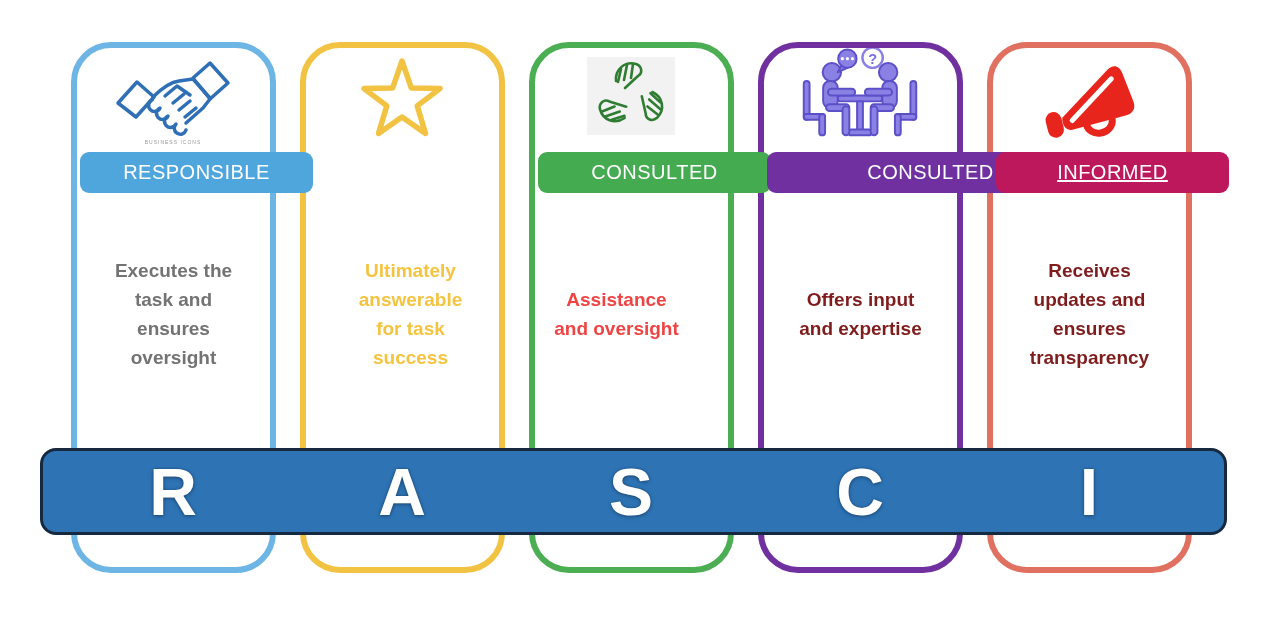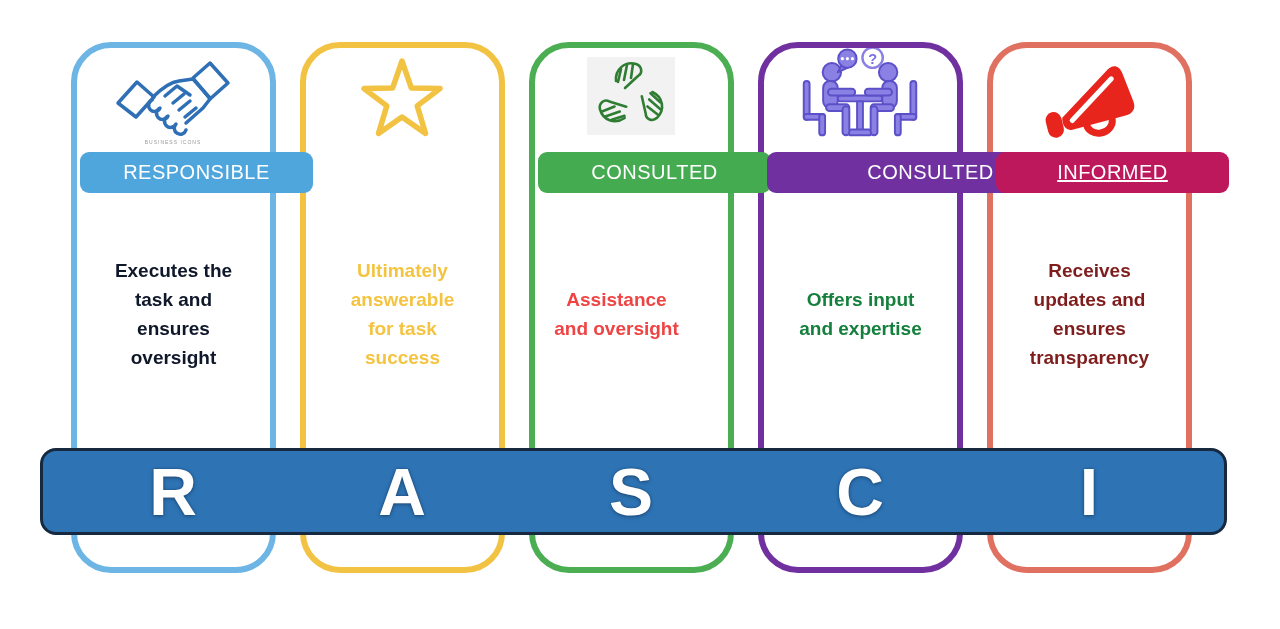--- a/index.html
+++ b/index.html
@@ -26,7 +26,7 @@
   .desc{position:absolute;top:200px;height:228px;width:189px;z-index:2;display:flex;
         flex-direction:column;align-items:center;justify-content:center;text-align:center;
         font-weight:bold;font-size:19px;line-height:29px;}
-  .desc.p1{left:79px;color:#0f172a;}
+  .desc.p1{left:79px;color:#737373;}
   .desc.p2{left:308px;color:#F4C440;}
   .desc.p3{left:522px;color:#ef4444;}
   .desc.p4{left:766px;color:#15803d;text-align:center;}

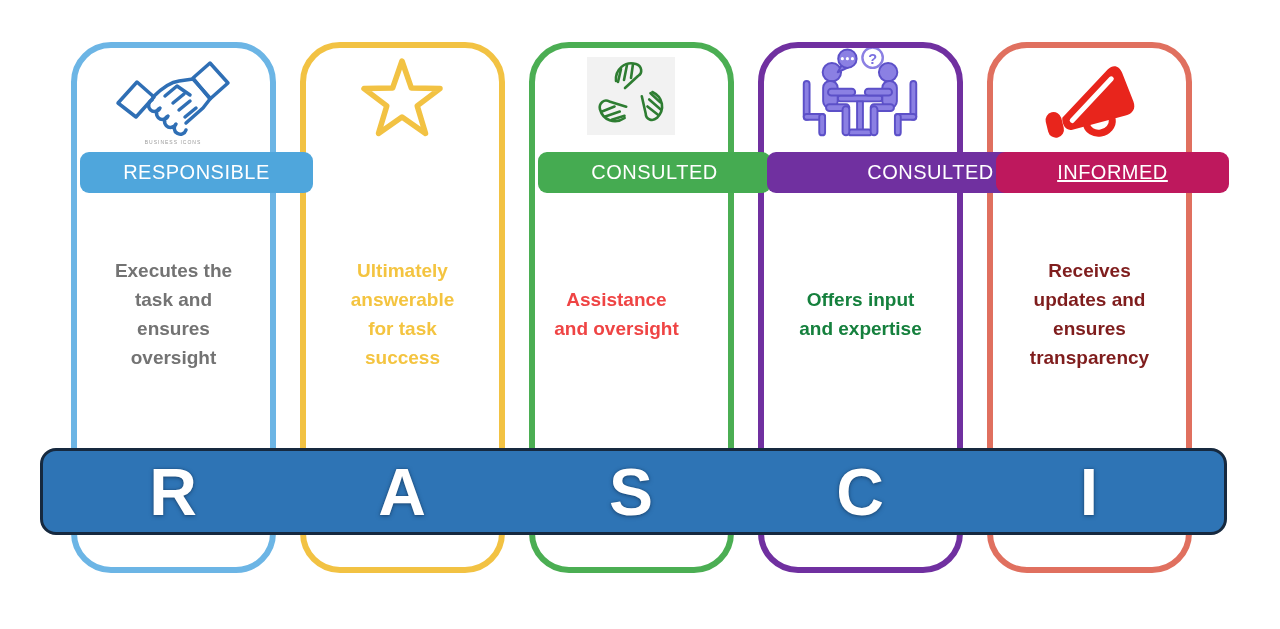--- a/index.html
+++ b/index.html
@@ -27,7 +27,7 @@
         flex-direction:column;align-items:center;justify-content:center;text-align:center;
         font-weight:bold;font-size:19px;line-height:29px;}
   .desc.p1{left:79px;color:#737373;}
-  .desc.p2{left:308px;color:#F4C440;}
+  .desc.p2{left:316px;color:#F4C440;}
   .desc.p3{left:522px;color:#ef4444;}
   .desc.p4{left:766px;color:#15803d;text-align:center;}
   .desc.p5{left:995px;color:#7f1d1d;}

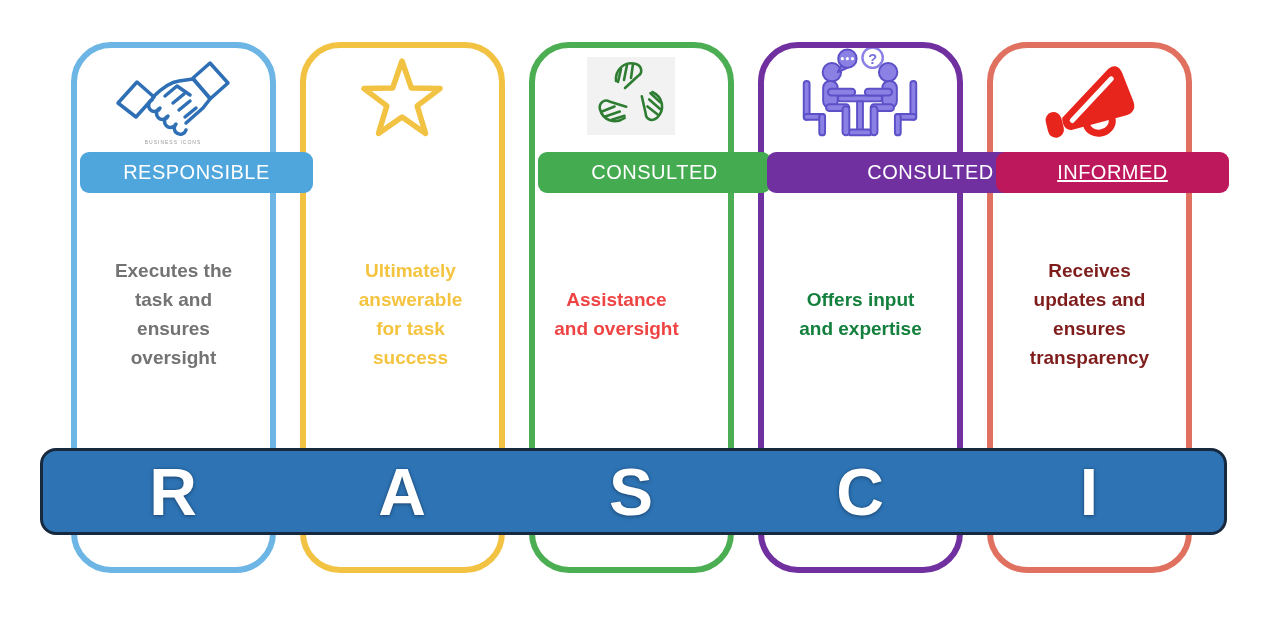--- a/index.html
+++ b/index.html
@@ -29,7 +29,7 @@
   .desc.p1{left:79px;color:#737373;}
   .desc.p2{left:316px;color:#F4C440;}
   .desc.p3{left:522px;color:#ef4444;}
-  .desc.p4{left:766px;color:#15803d;text-align:center;}
+  .desc.p4{left:766px;color:#7f1d1d;text-align:center;}
   .desc.p5{left:995px;color:#7f1d1d;}
   
   .iconbox{position:absolute;z-index:2;display:flex;align-items:center;justify-content:center;}

